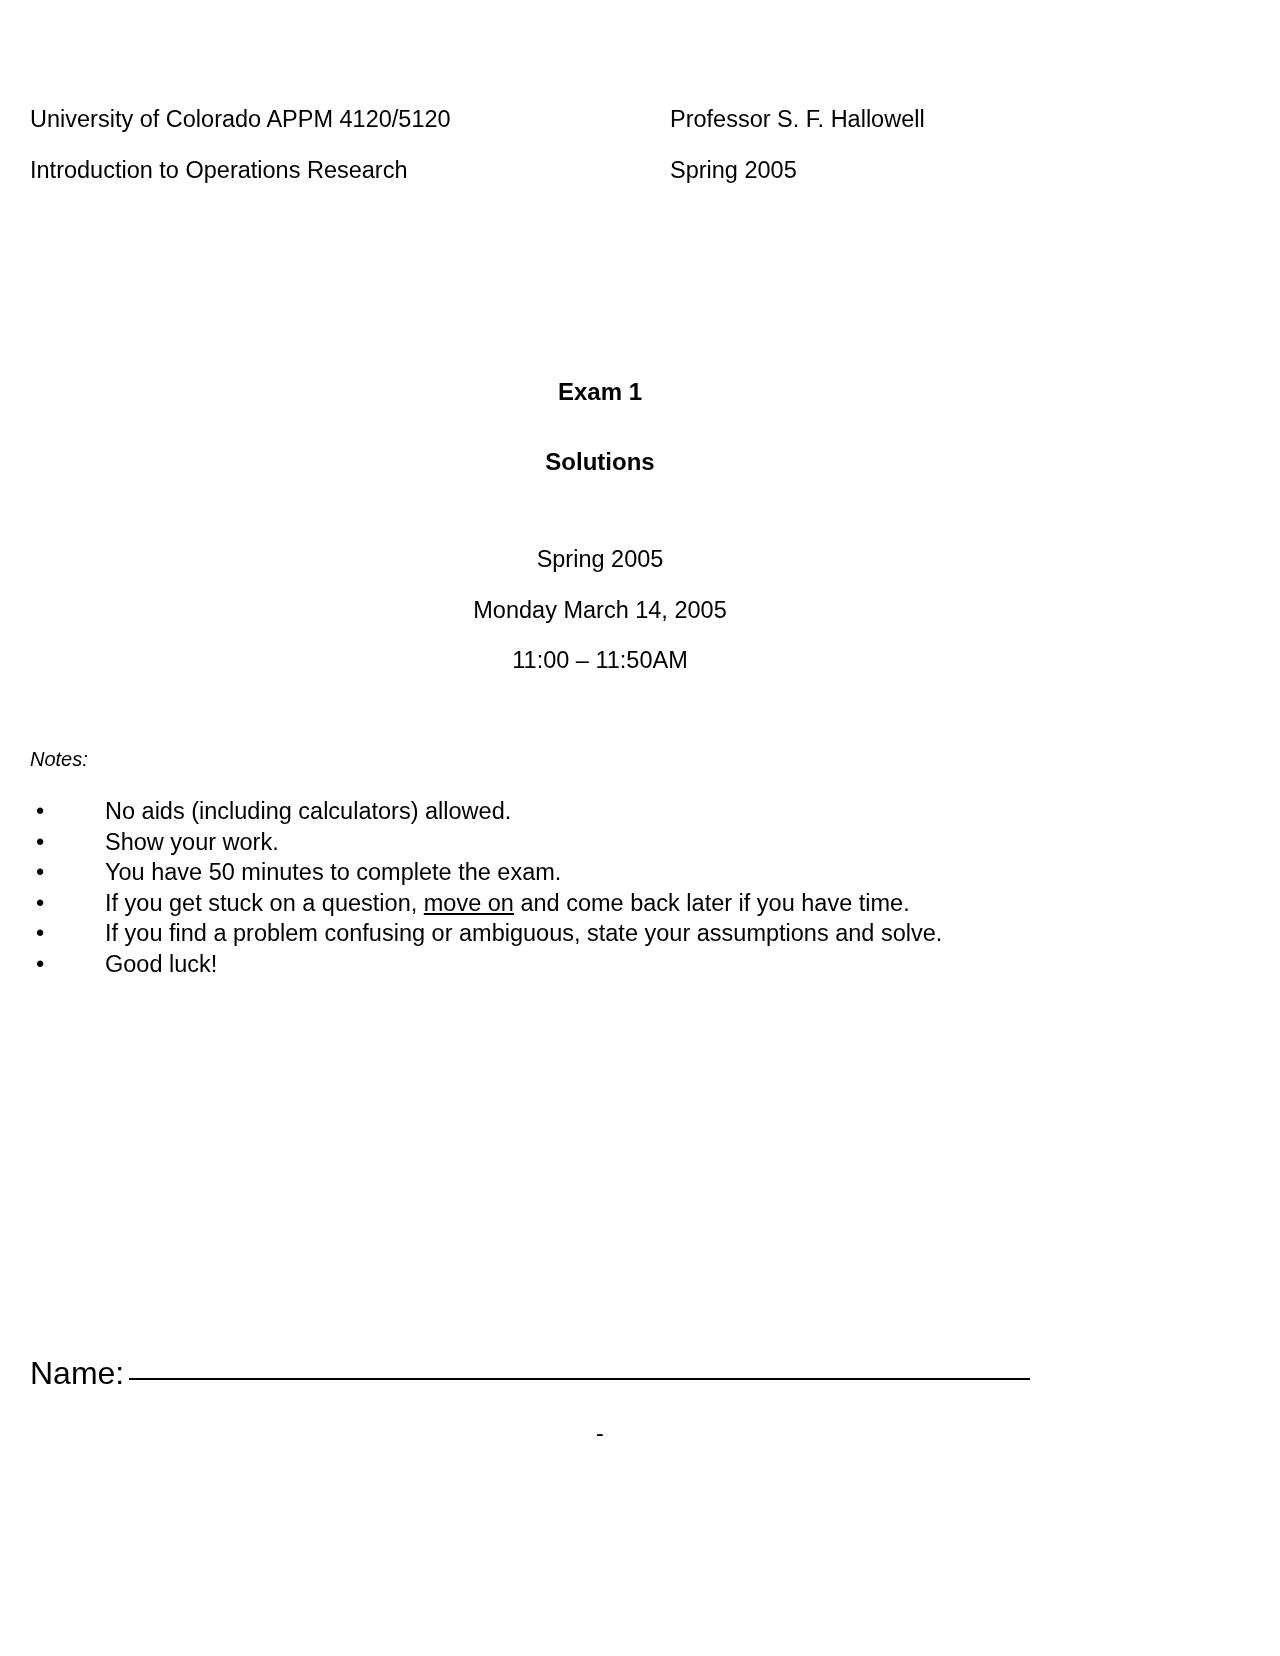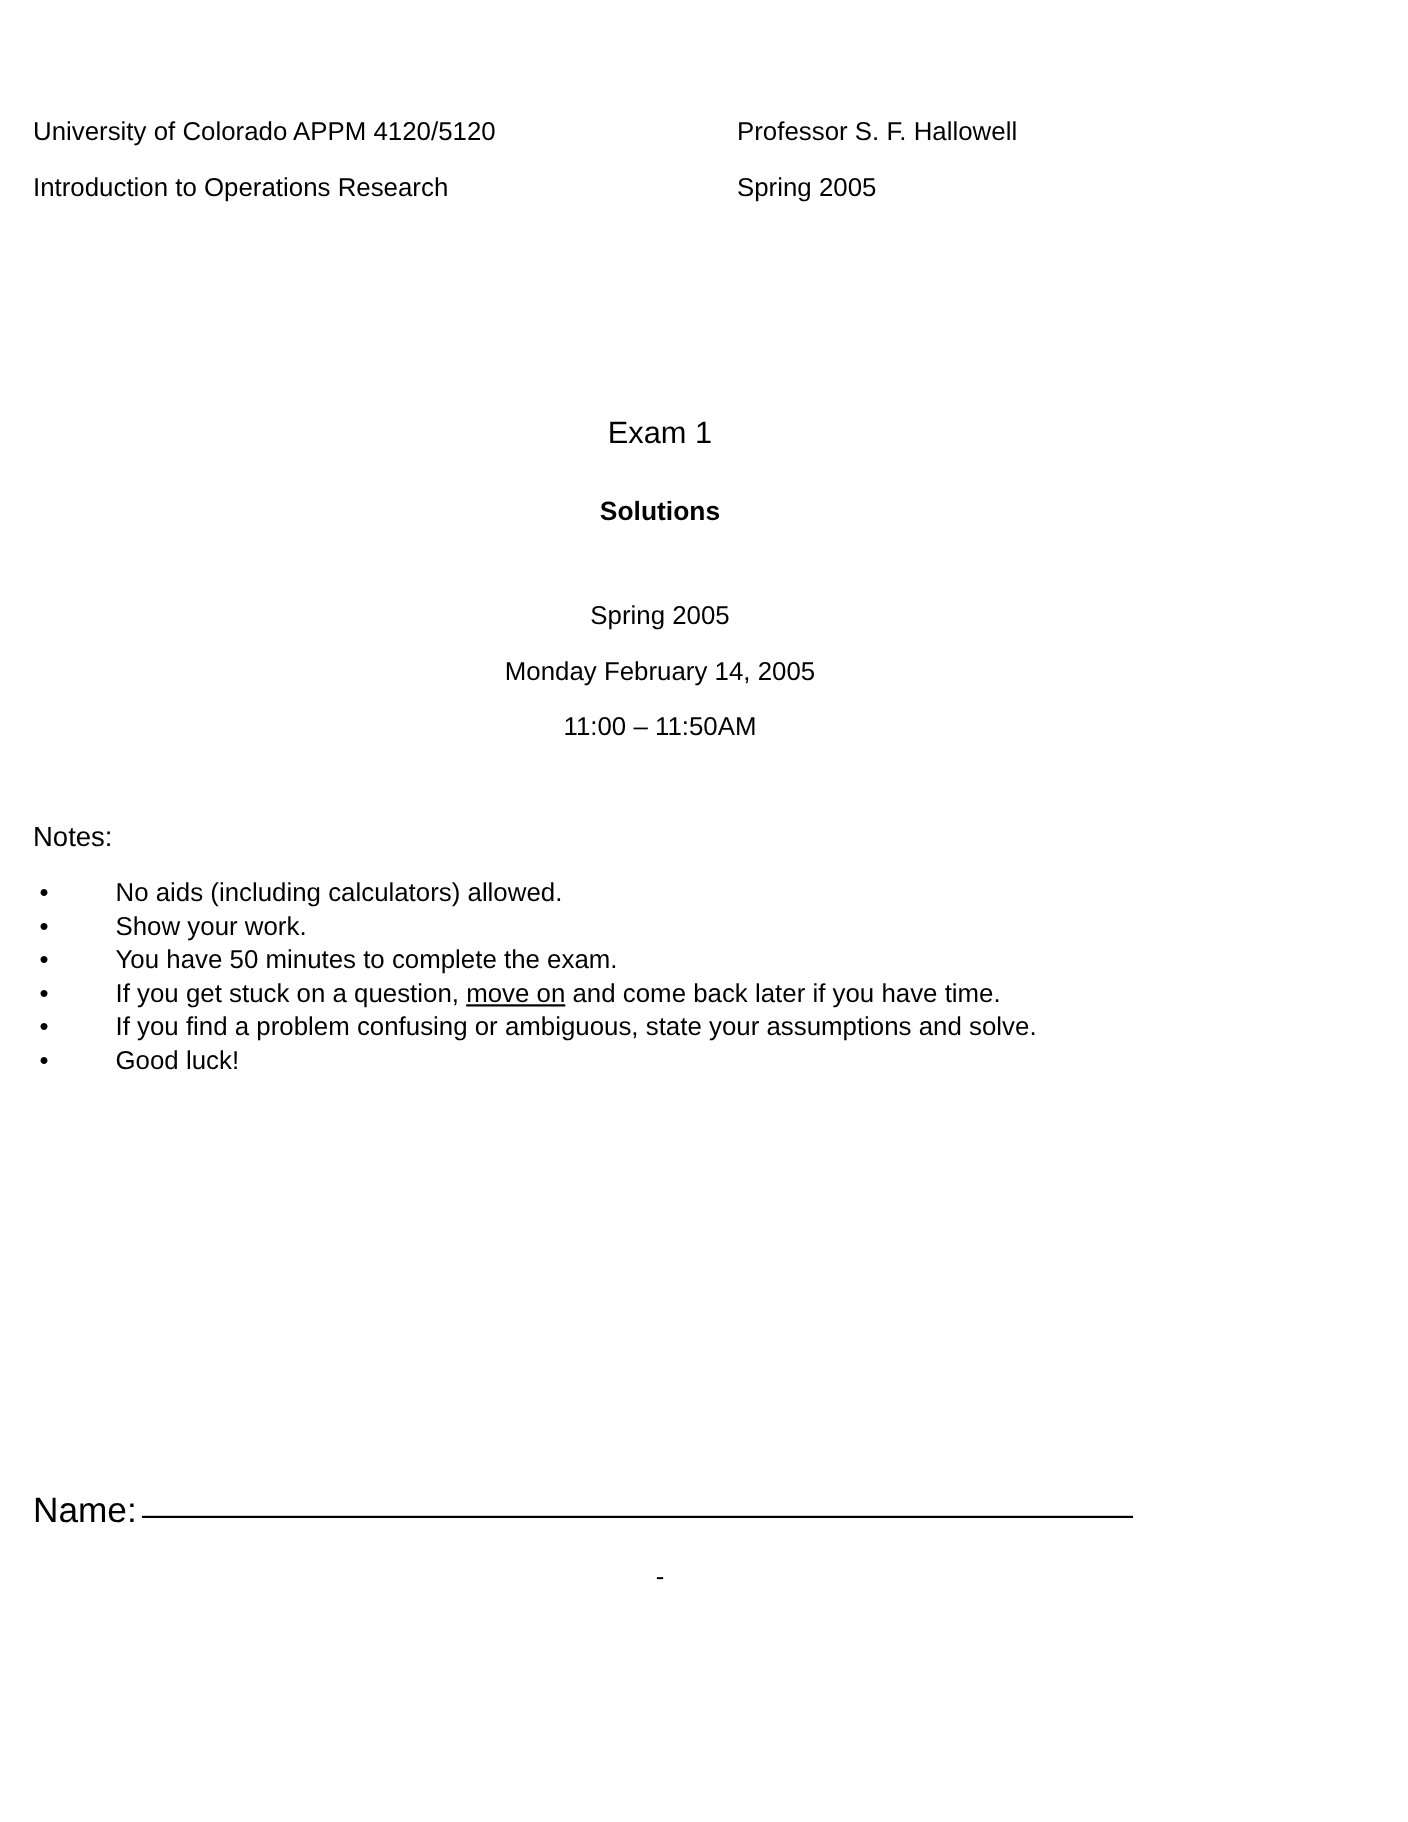--- a/index.html
+++ b/index.html
@@ -54,8 +54,8 @@
     text-align: center;
   }
   .exam-title {
-    font-size: 28px;
-    font-weight: normal;
+    font-size: 24px;
+    font-weight: bold;
     line-height: 1;
     margin-bottom: 12px;
   }

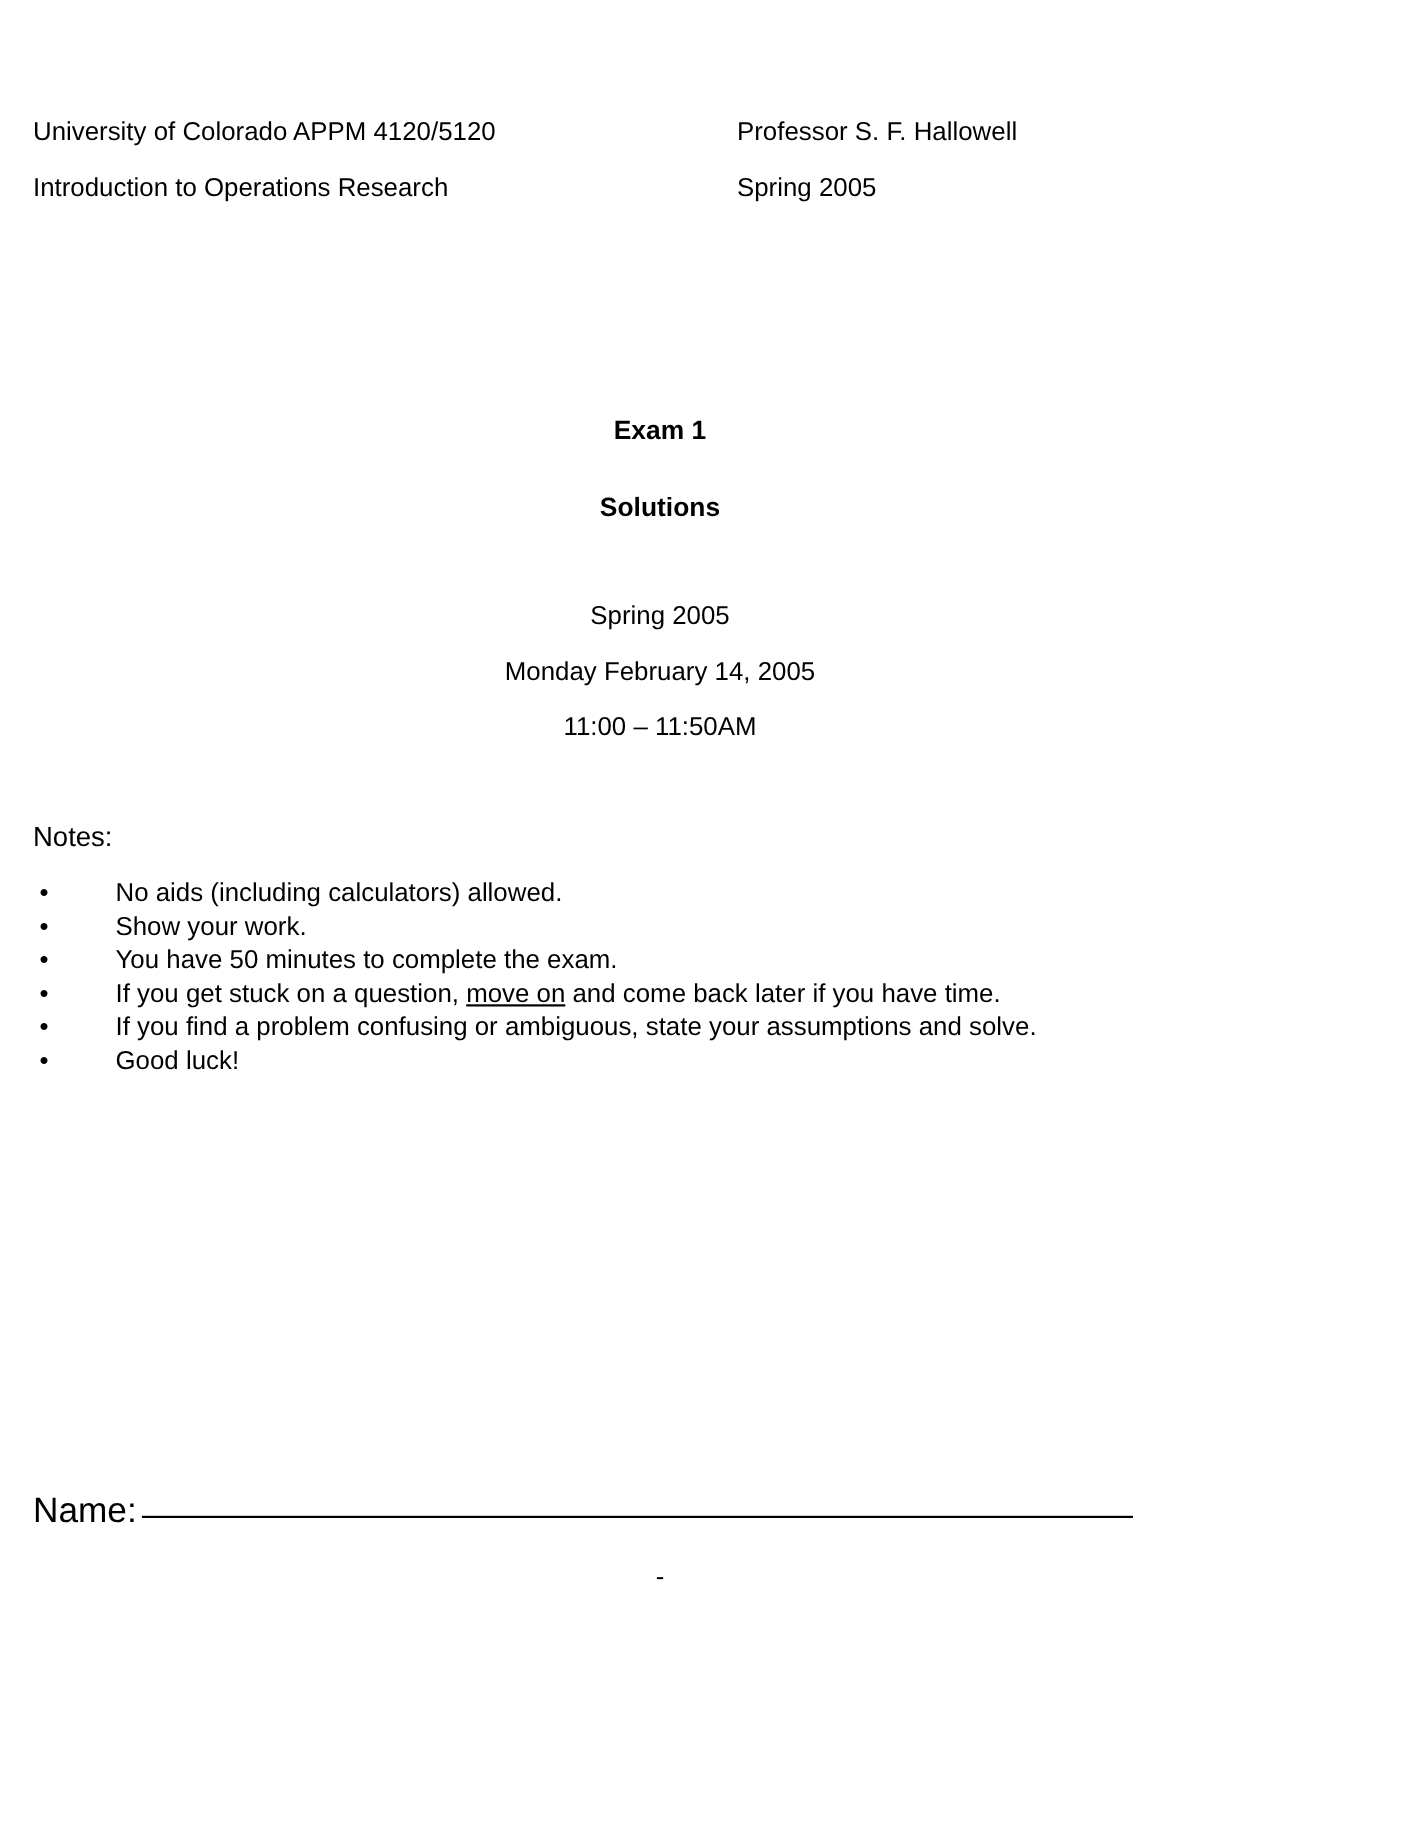--- a/index.html
+++ b/index.html
@@ -176,7 +176,7 @@
 
   <div class="date-block">
     <div class="date-line">Spring 2005</div>
-    <div class="date-line">Monday February 14, 2005</div>
+    <div class="date-line">Monday March 14, 2005</div>
     <div class="date-line">11:00 – 11:50AM</div>
   </div>
 

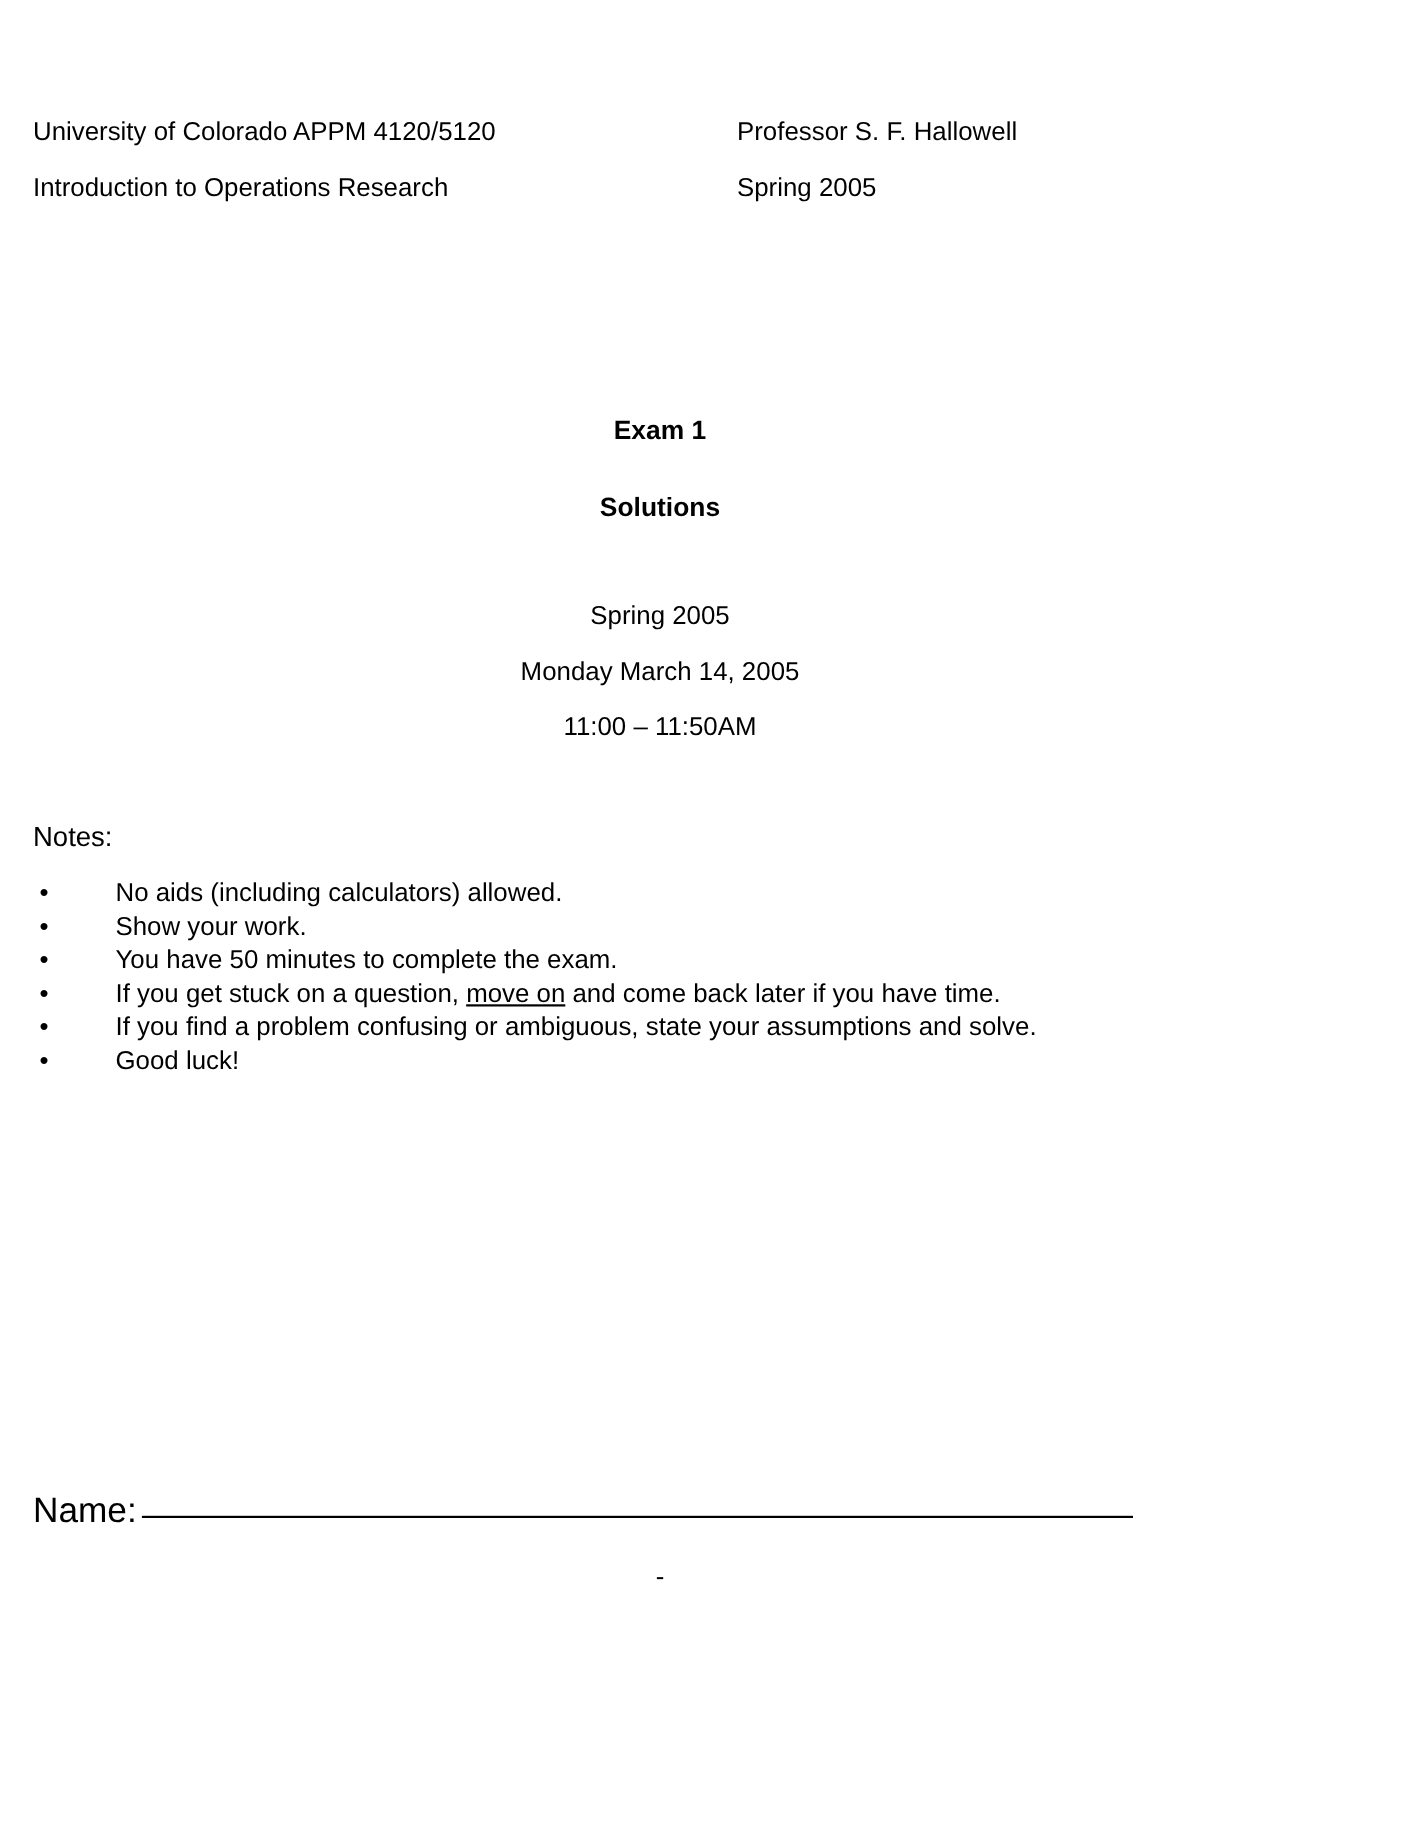--- a/index.html
+++ b/index.html
@@ -86,8 +86,9 @@
     position: absolute;
     left: 30px;
     top: 749px;
-    font-size: 25px;
-    line-height: 1;
+    font-size: 20px;
+    line-height: 1;
+    font-style: italic;
   }
   .notes-list {
     position: absolute;

